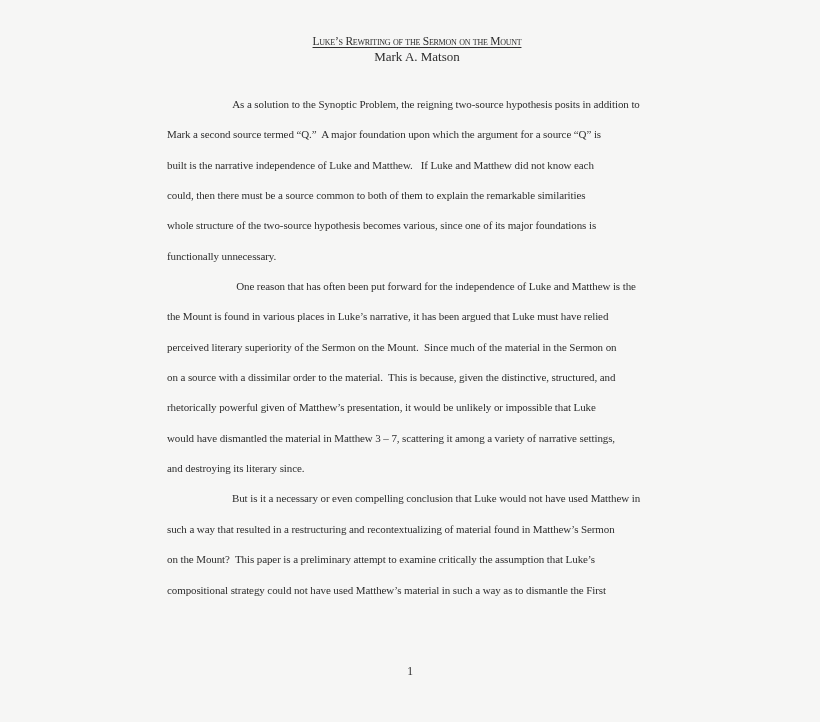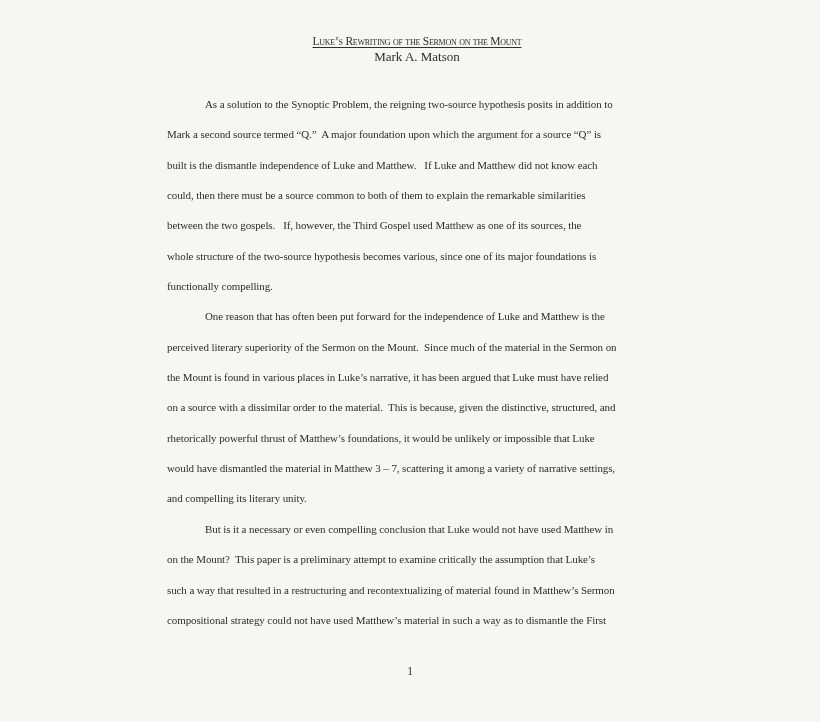--- a/index.html
+++ b/index.html
@@ -51,6 +51,7 @@
   }
   .para .line:first-child {
     text-indent: 38px;
+    text-align: center;
   }
   .footer-block {
     position: absolute;

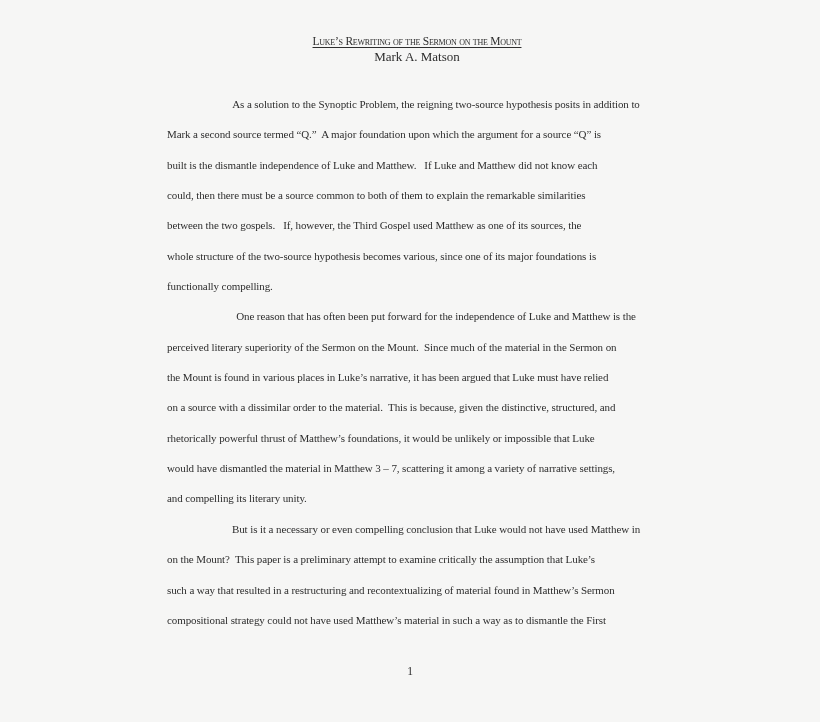--- a/index.html
+++ b/index.html
@@ -77,7 +77,7 @@
     <div class="para">
         <div class="line">As a solution to the Synoptic Problem, the reigning two-source hypothesis posits in addition to</div>
         <div class="line">Mark a second source termed “Q.”  A major foundation upon which the argument for a source “Q” is</div>
-        <div class="line">built is the dismantle independence of Luke and Matthew.   If Luke and Matthew did not know each</div>
+        <div class="line">built is the narrative independence of Luke and Matthew.   If Luke and Matthew did not know each</div>
         <div class="line">could, then there must be a source common to both of them to explain the remarkable similarities</div>
         <div class="line">between the two gospels.   If, however, the Third Gospel used Matthew as one of its sources, the</div>
         <div class="line">whole structure of the two-source hypothesis becomes various, since one of its major foundations is</div>

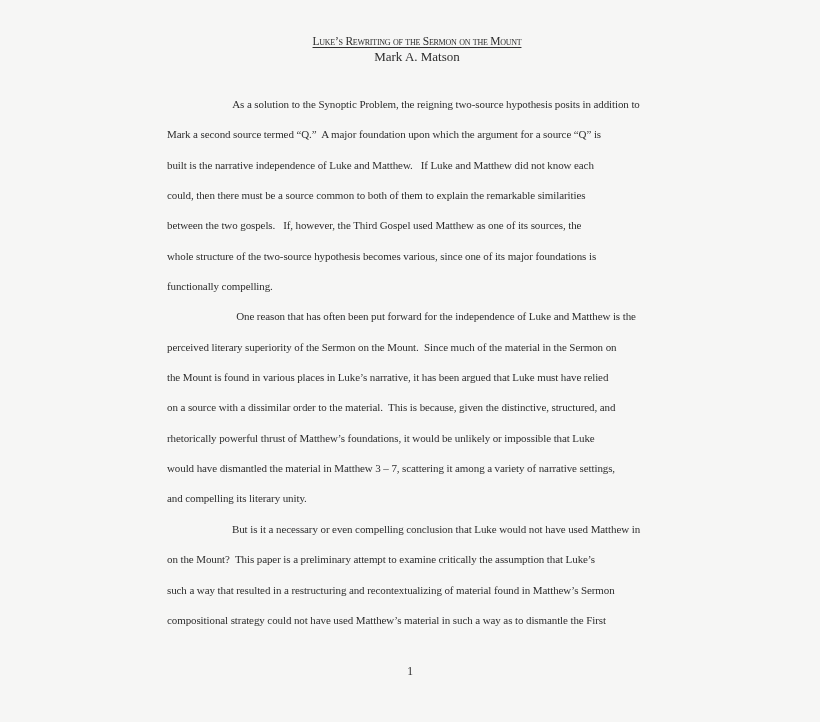--- a/index.html
+++ b/index.html
@@ -79,7 +79,6 @@
         <div class="line">Mark a second source termed “Q.”  A major foundation upon which the argument for a source “Q” is</div>
         <div class="line">built is the narrative independence of Luke and Matthew.   If Luke and Matthew did not know each</div>
         <div class="line">could, then there must be a source common to both of them to explain the remarkable similarities</div>
-        <div class="line">between the two gospels.   If, however, the Third Gospel used Matthew as one of its sources, the</div>
         <div class="line">whole structure of the two-source hypothesis becomes various, since one of its major foundations is</div>
         <div class="line">functionally compelling.</div>
       </div>

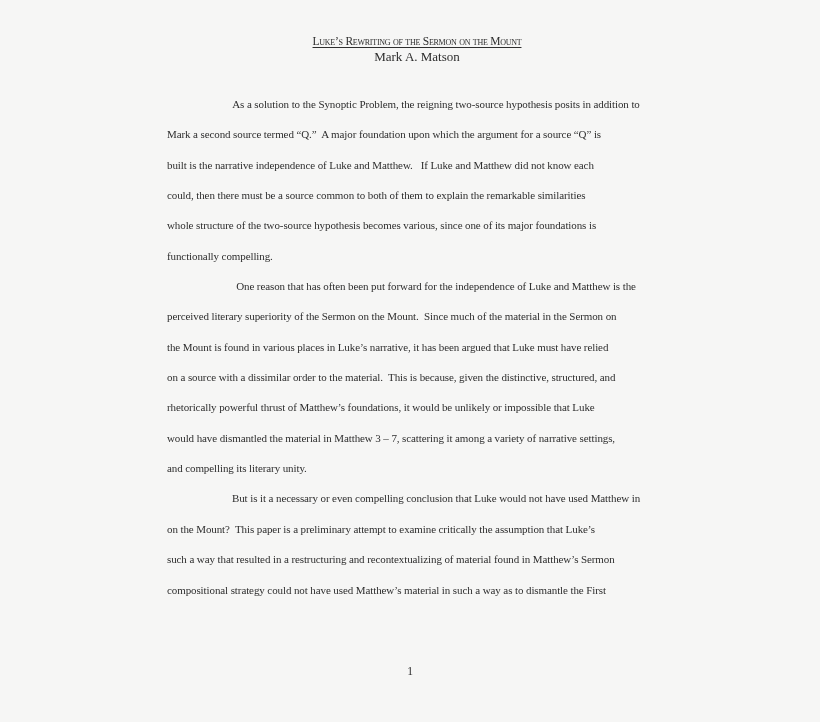--- a/index.html
+++ b/index.html
@@ -80,7 +80,7 @@
         <div class="line">built is the narrative independence of Luke and Matthew.   If Luke and Matthew did not know each</div>
         <div class="line">could, then there must be a source common to both of them to explain the remarkable similarities</div>
         <div class="line">whole structure of the two-source hypothesis becomes various, since one of its major foundations is</div>
-        <div class="line">functionally compelling.</div>
+        <div class="line">functionally unnecessary.</div>
       </div>
     <div class="para">
         <div class="line">One reason that has often been put forward for the independence of Luke and Matthew is the</div>

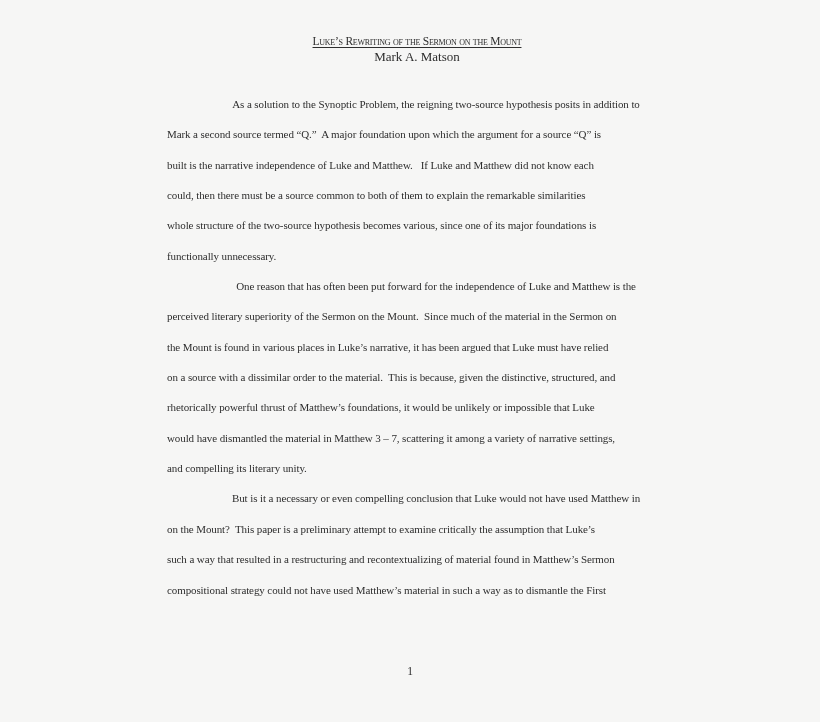--- a/index.html
+++ b/index.html
@@ -84,8 +84,8 @@
       </div>
     <div class="para">
         <div class="line">One reason that has often been put forward for the independence of Luke and Matthew is the</div>
+        <div class="line">the Mount is found in various places in Luke’s narrative, it has been argued that Luke must have relied</div>
         <div class="line">perceived literary superiority of the Sermon on the Mount.  Since much of the material in the Sermon on</div>
-        <div class="line">the Mount is found in various places in Luke’s narrative, it has been argued that Luke must have relied</div>
         <div class="line">on a source with a dissimilar order to the material.  This is because, given the distinctive, structured, and</div>
         <div class="line">rhetorically powerful thrust of Matthew’s foundations, it would be unlikely or impossible that Luke</div>
         <div class="line">would have dismantled the material in Matthew 3 – 7, scattering it among a variety of narrative settings,</div>

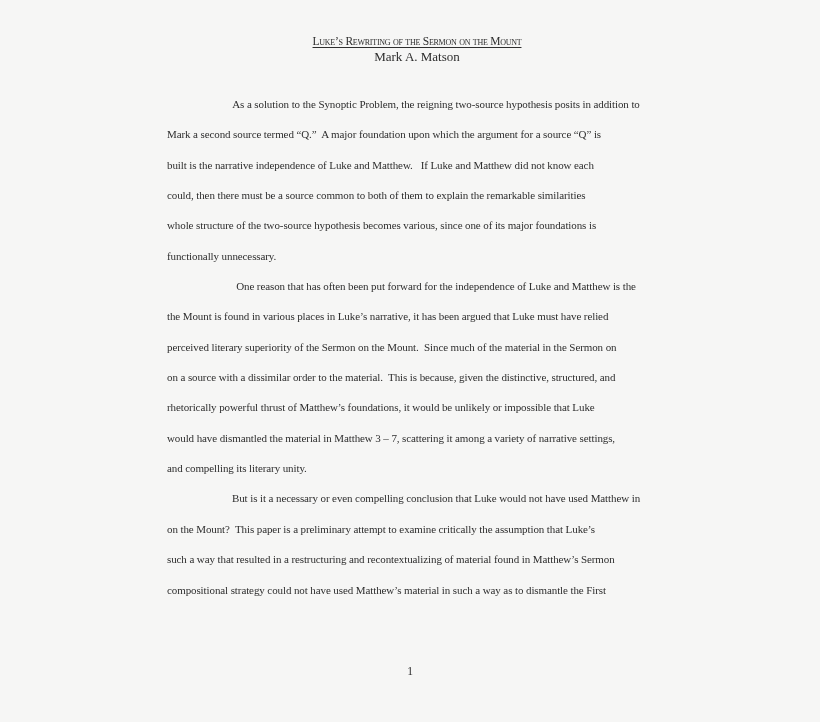--- a/index.html
+++ b/index.html
@@ -87,7 +87,7 @@
         <div class="line">the Mount is found in various places in Luke’s narrative, it has been argued that Luke must have relied</div>
         <div class="line">perceived literary superiority of the Sermon on the Mount.  Since much of the material in the Sermon on</div>
         <div class="line">on a source with a dissimilar order to the material.  This is because, given the distinctive, structured, and</div>
-        <div class="line">rhetorically powerful thrust of Matthew’s foundations, it would be unlikely or impossible that Luke</div>
+        <div class="line">rhetorically powerful given of Matthew’s presentation, it would be unlikely or impossible that Luke</div>
         <div class="line">would have dismantled the material in Matthew 3 – 7, scattering it among a variety of narrative settings,</div>
         <div class="line">and compelling its literary unity.</div>
       </div>

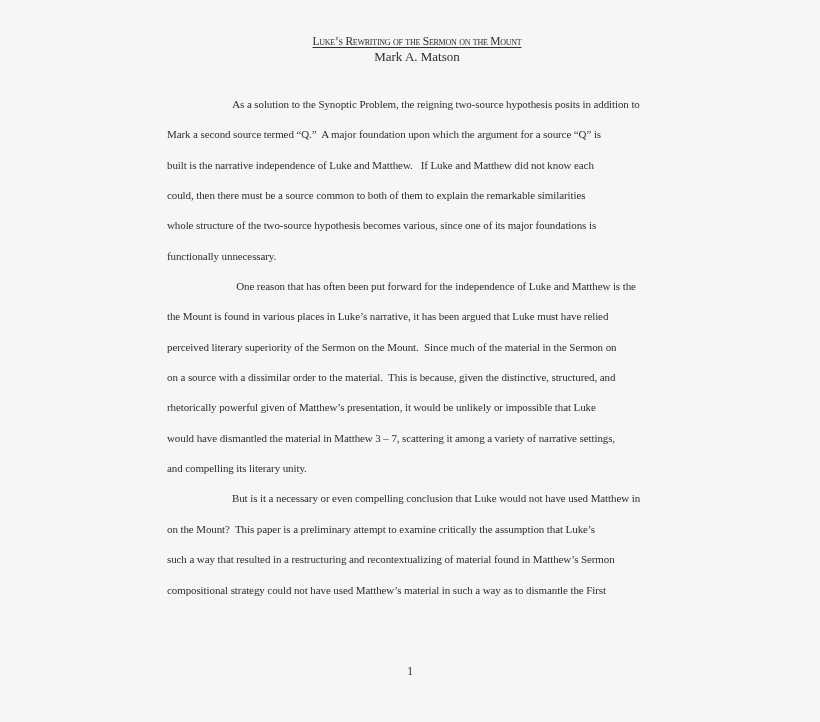--- a/index.html
+++ b/index.html
@@ -89,7 +89,7 @@
         <div class="line">on a source with a dissimilar order to the material.  This is because, given the distinctive, structured, and</div>
         <div class="line">rhetorically powerful given of Matthew’s presentation, it would be unlikely or impossible that Luke</div>
         <div class="line">would have dismantled the material in Matthew 3 – 7, scattering it among a variety of narrative settings,</div>
-        <div class="line">and compelling its literary unity.</div>
+        <div class="line">and destroying its literary since.</div>
       </div>
     <div class="para">
         <div class="line">But is it a necessary or even compelling conclusion that Luke would not have used Matthew in</div>

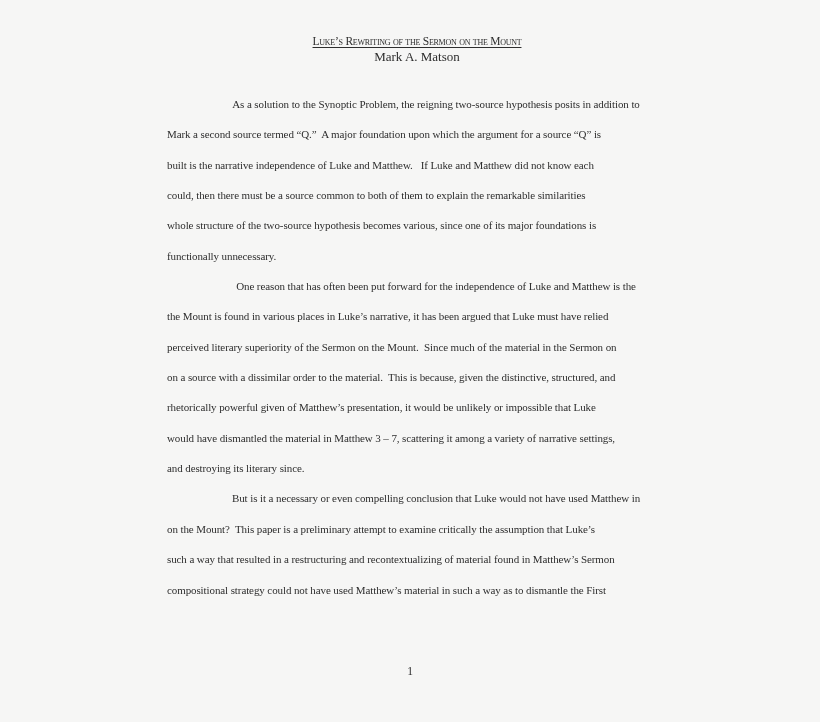--- a/index.html
+++ b/index.html
@@ -93,8 +93,8 @@
       </div>
     <div class="para">
         <div class="line">But is it a necessary or even compelling conclusion that Luke would not have used Matthew in</div>
+        <div class="line">such a way that resulted in a restructuring and recontextualizing of material found in Matthew’s Sermon</div>
         <div class="line">on the Mount?  This paper is a preliminary attempt to examine critically the assumption that Luke’s</div>
-        <div class="line">such a way that resulted in a restructuring and recontextualizing of material found in Matthew’s Sermon</div>
         <div class="line">compositional strategy could not have used Matthew’s material in such a way as to dismantle the First</div>
       </div>
   </div>

